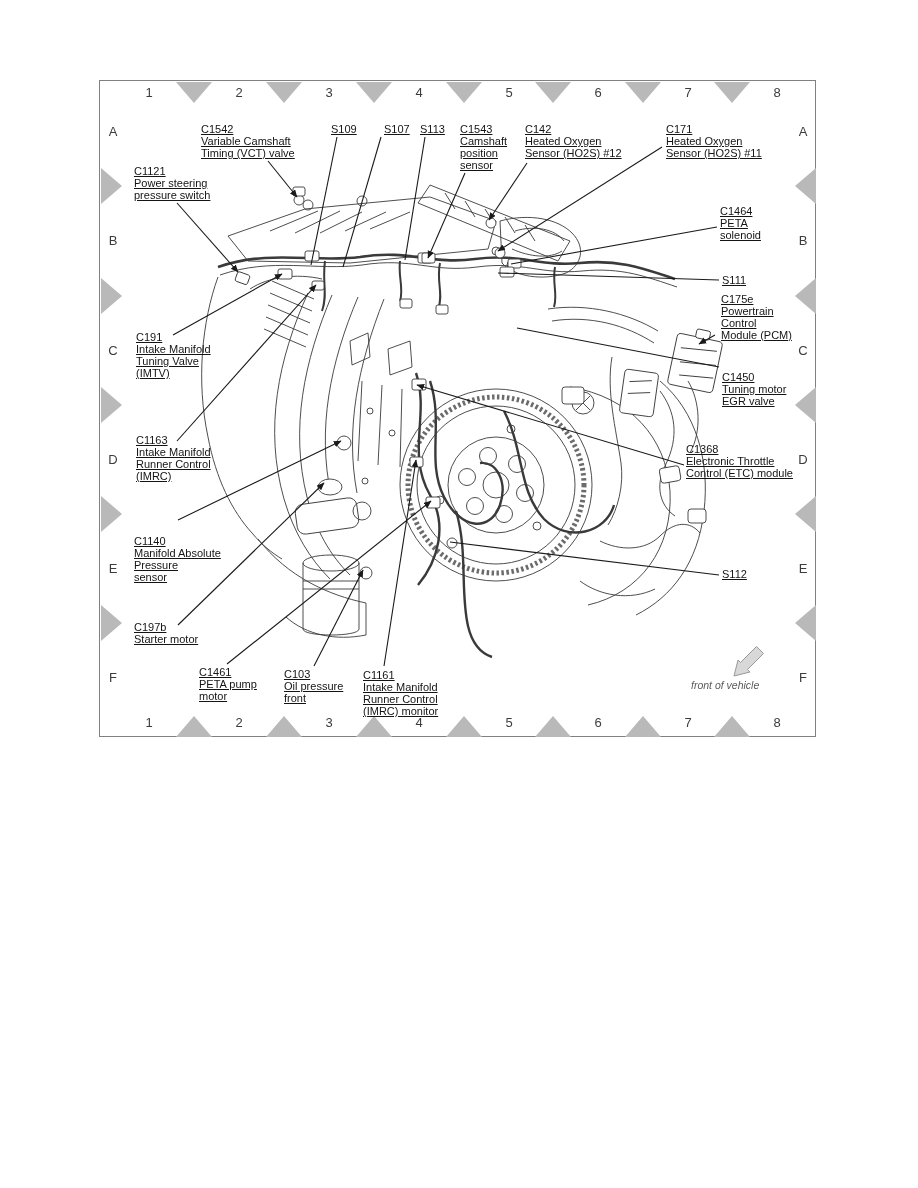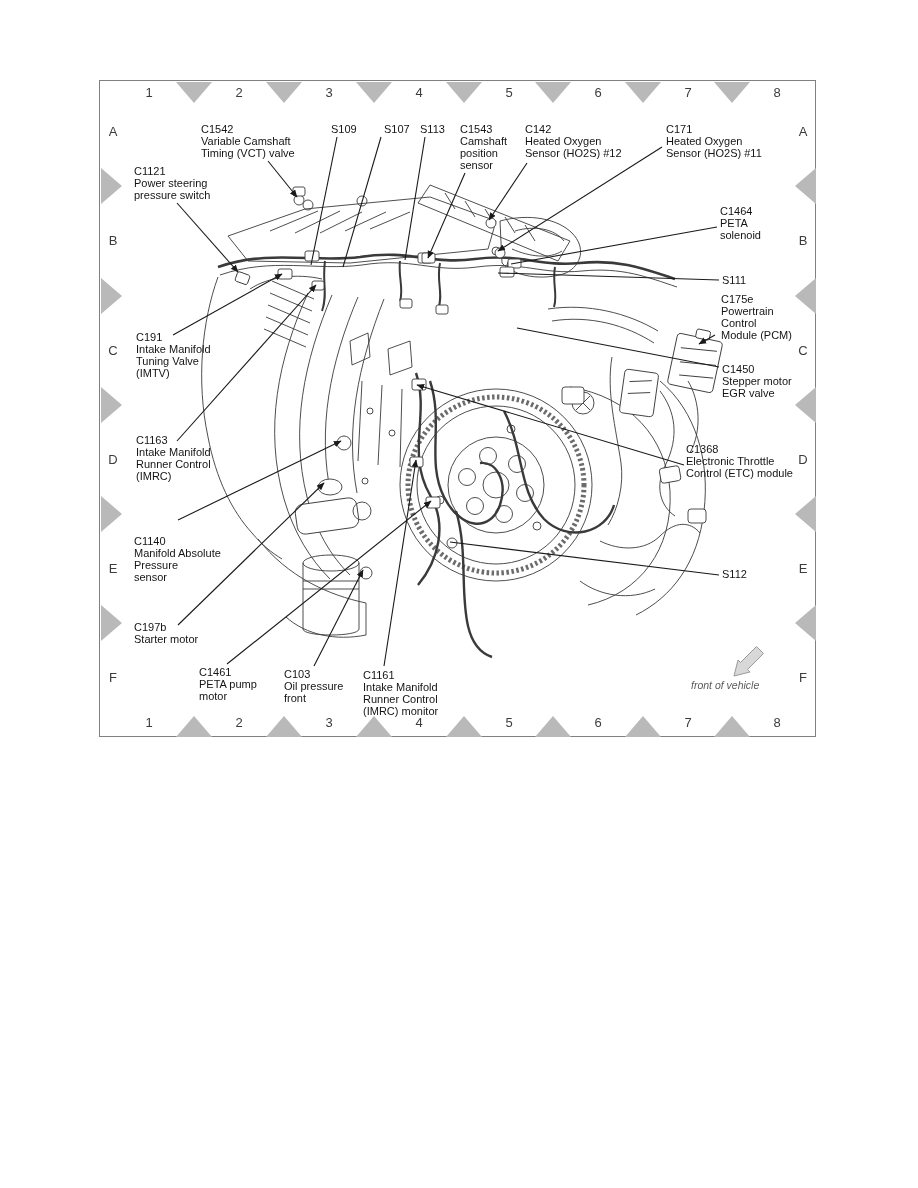--- a/index.html
+++ b/index.html
@@ -20,7 +20,7 @@
   .callout {
     position:absolute; font-size:11px; line-height:12px; color:#141414;
   }
-  .callout div { white-space:nowrap; }
+  .callout div { white-space:nowrap;text-decoration:underline; }
   .front-label {
     position:absolute; font-size:10.5px; color:#5a5a5a; white-space:nowrap;font-style:italic;
   }

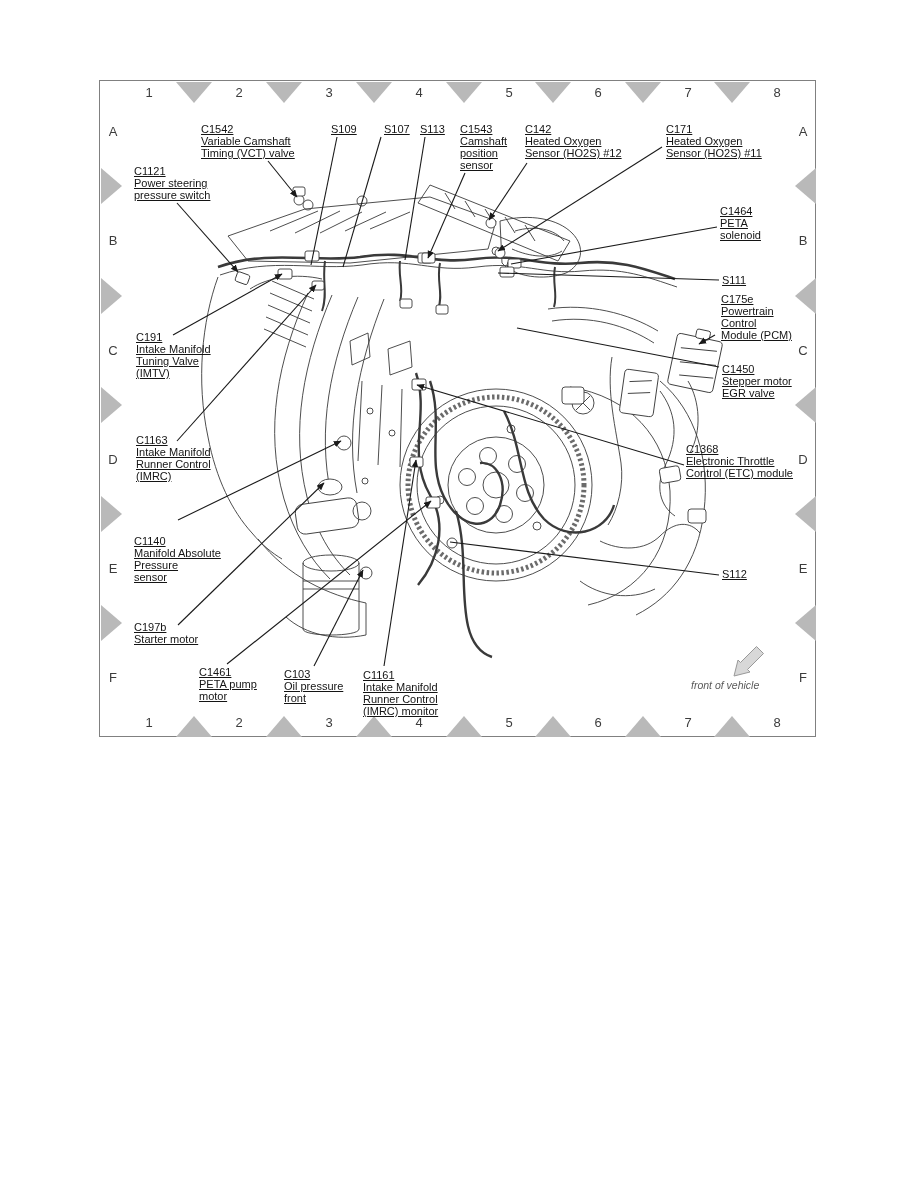--- a/index.html
+++ b/index.html
@@ -289,7 +289,7 @@
       <div>Control</div>
       <div>Module (PCM)</div>
     </div>
-    <div class="callout" style="left:622px;top:282px">
+    <div class="callout" style="left:622px;top:290px">
       <div>C1450</div>
       <div>Stepper motor</div>
       <div>EGR valve</div>

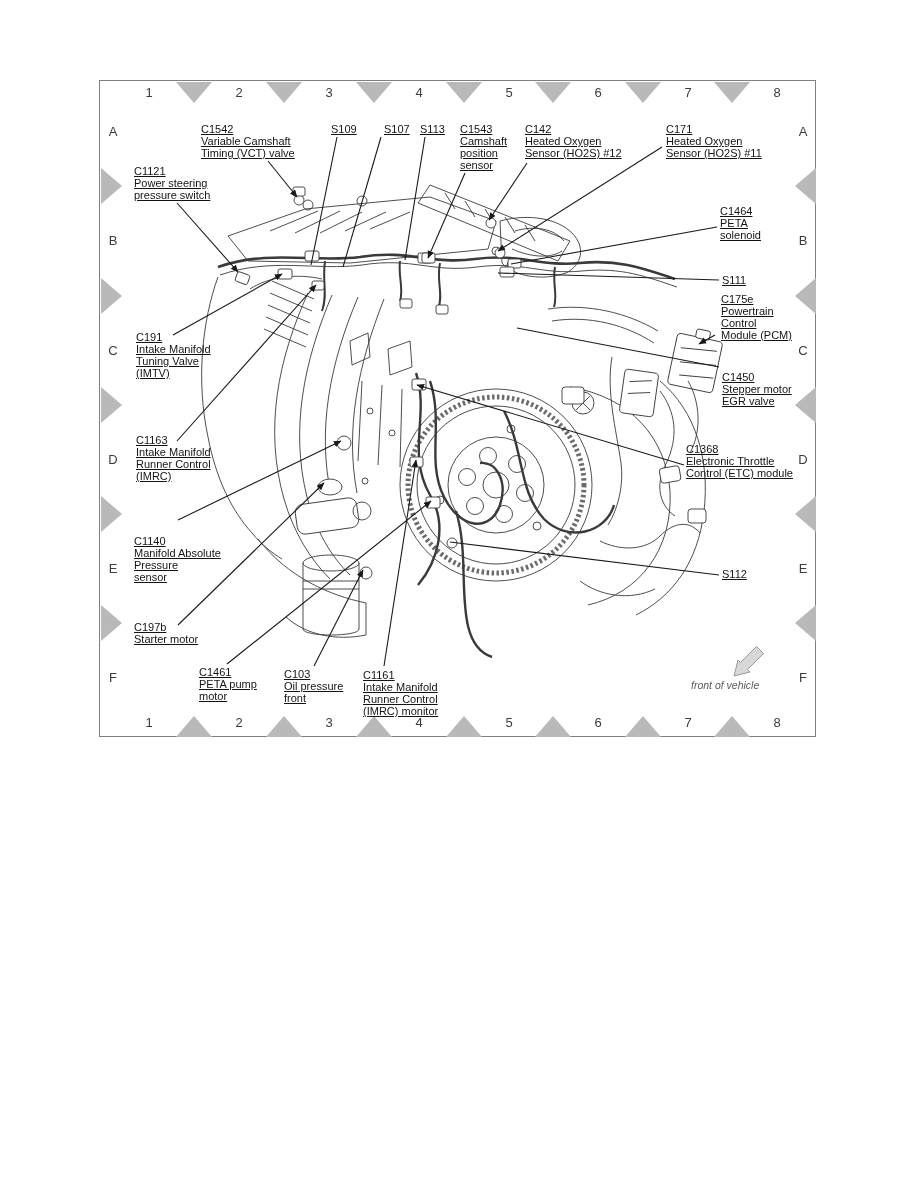--- a/index.html
+++ b/index.html
@@ -291,7 +291,7 @@
     </div>
     <div class="callout" style="left:622px;top:290px">
       <div>C1450</div>
-      <div>Stepper motor</div>
+      <div>Tuning motor</div>
       <div>EGR valve</div>
     </div>
     <div class="callout" style="left:586px;top:362px">

